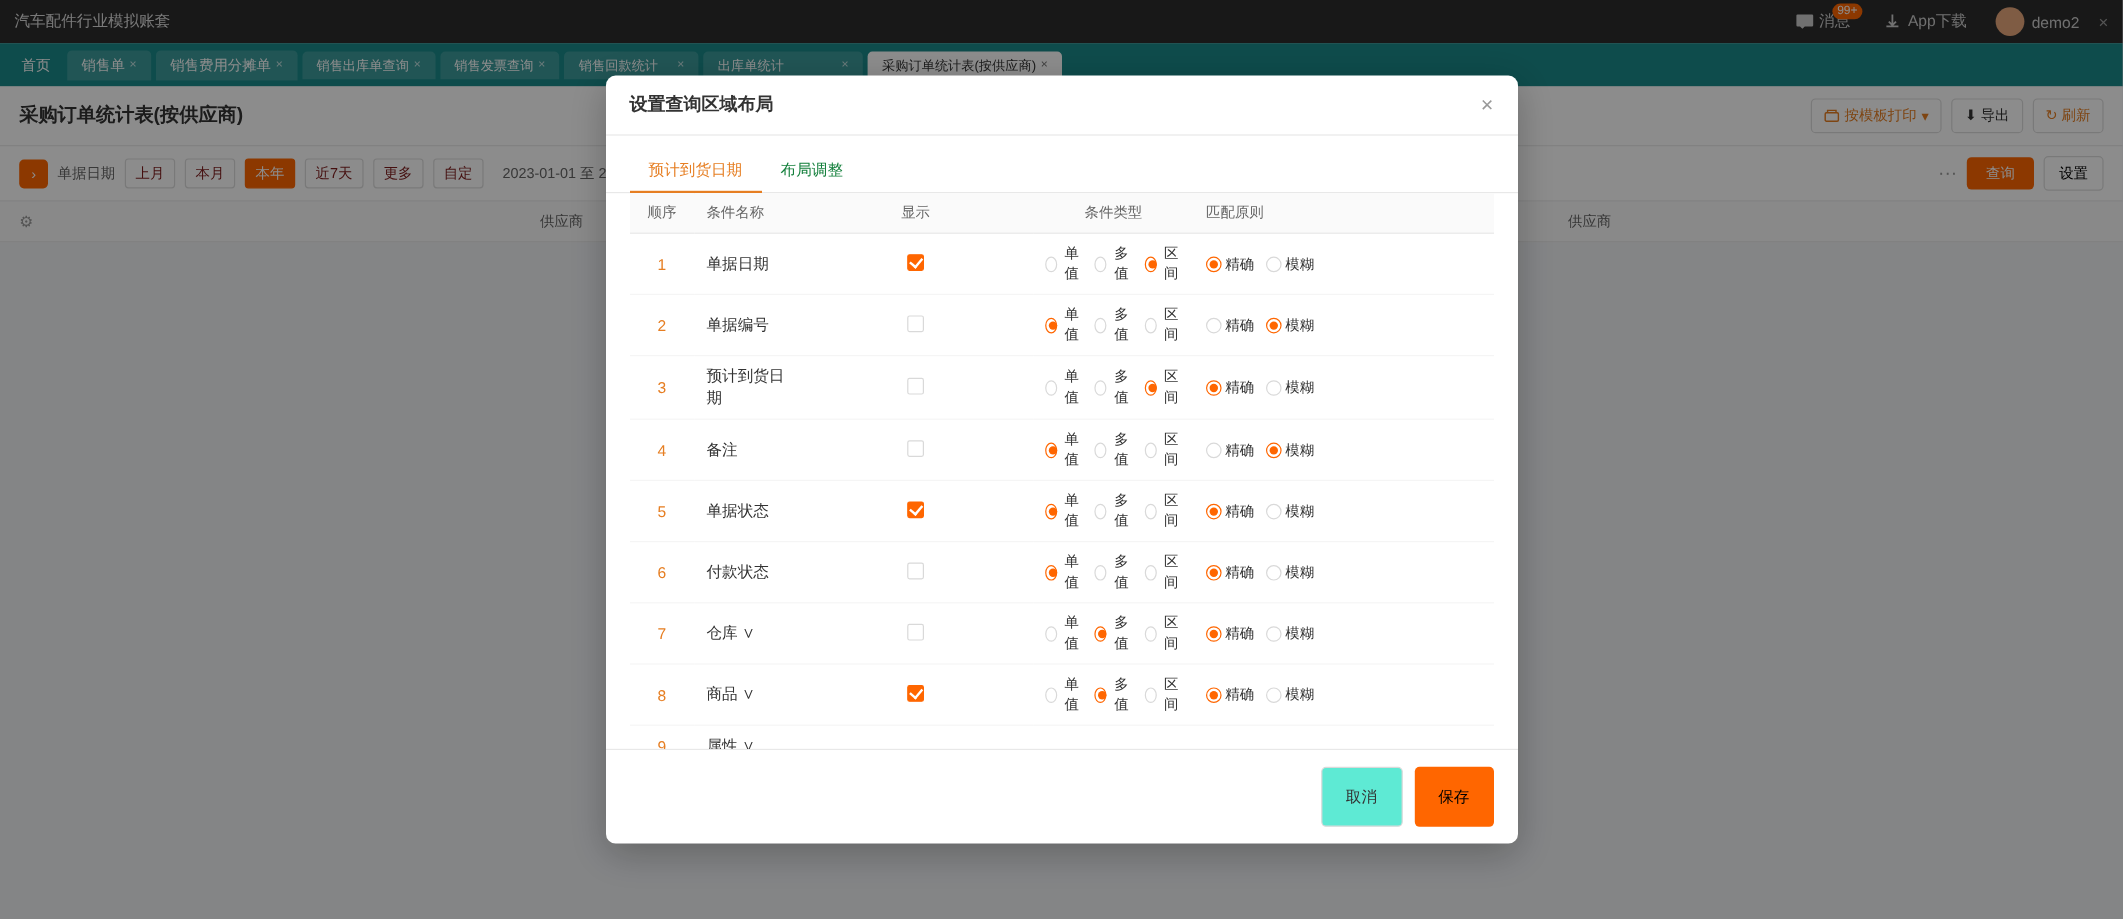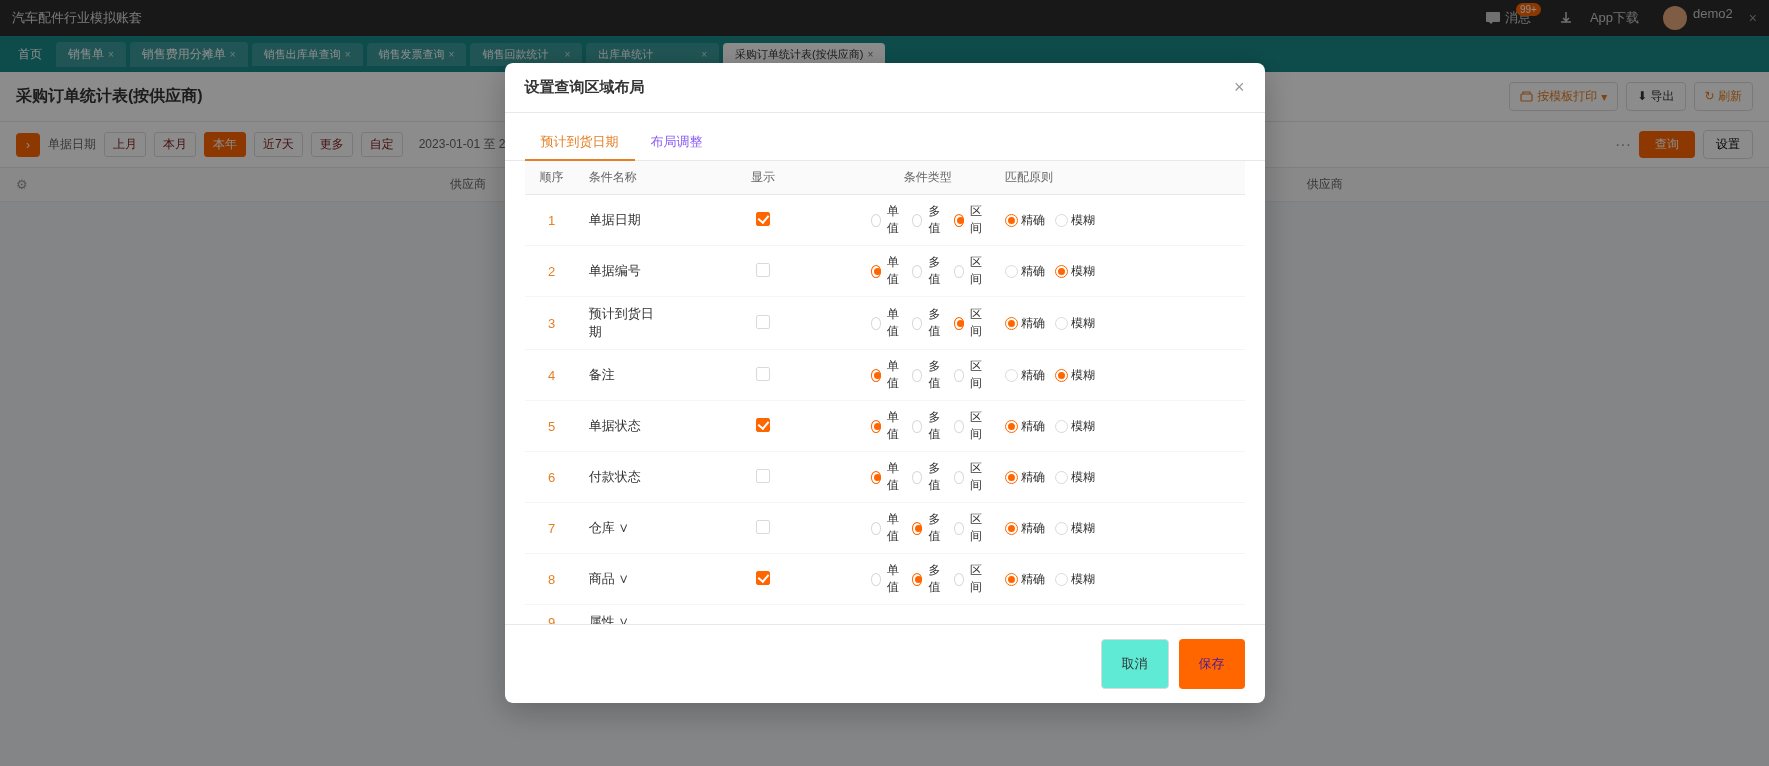--- a/index.html
+++ b/index.html
@@ -305,7 +305,7 @@
       <span>消息</span>
       <span class="badge-count">99+</span>
     </span>
-    <span style="display:flex;align-items:center;gap:17px;margin-left:12px;">
+    <span style="display:flex;align-items:center;gap:6px;margin-left:12px;">
       <svg width="14" height="14" viewBox="0 0 14 14" fill="#ccc">
           <path d="M7 1v8M4 7l3 3 3-3M2 11h10" stroke="#ccc" stroke-width="1.5" fill="none"></path>
         </svg>

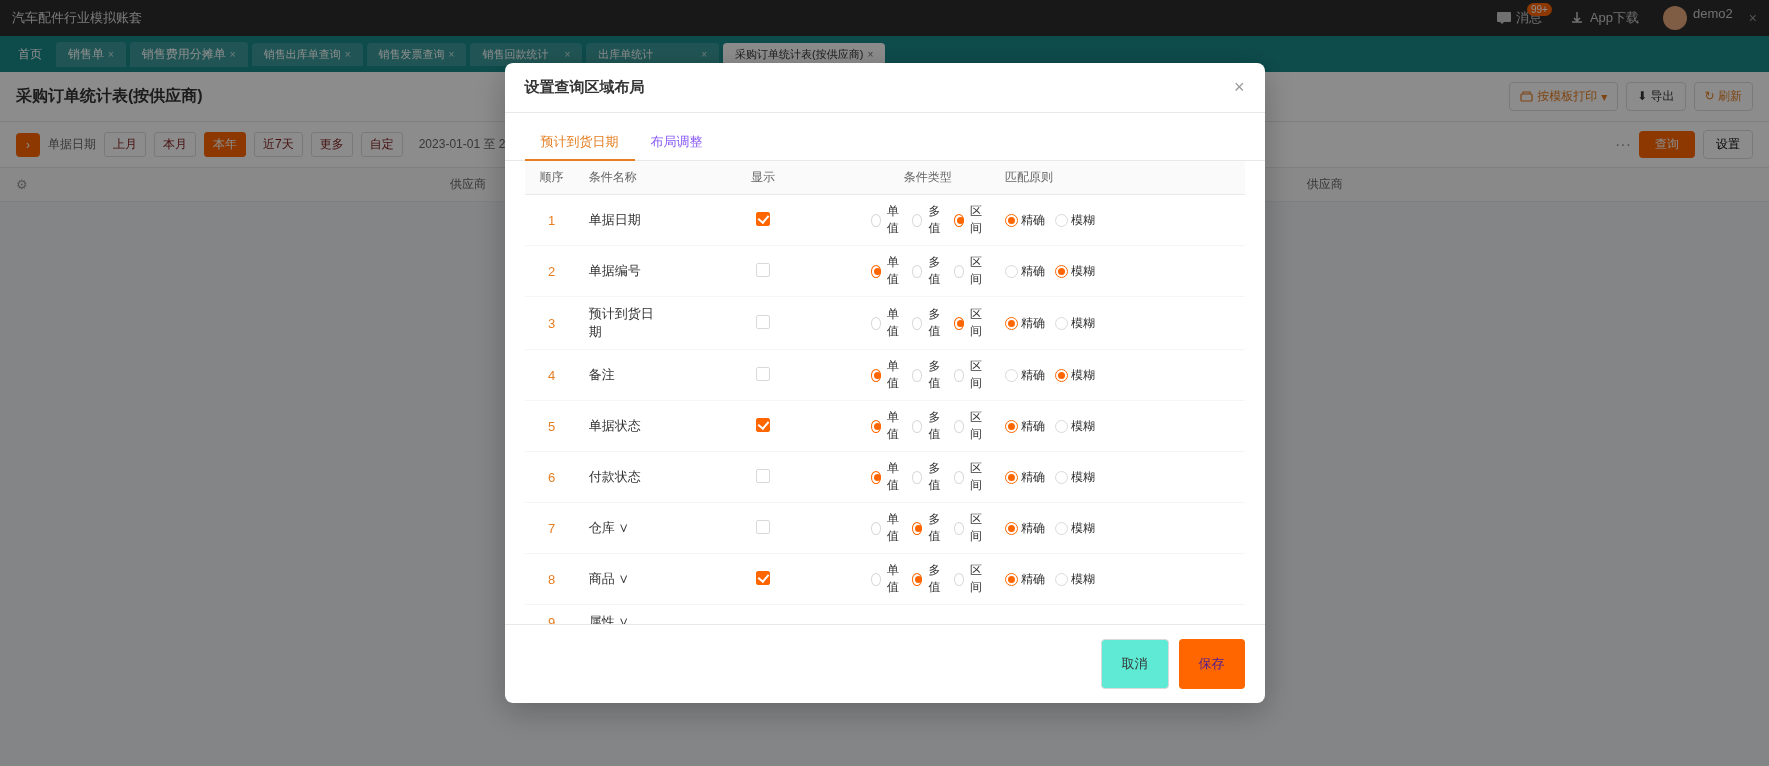--- a/index.html
+++ b/index.html
@@ -311,7 +311,7 @@
         </svg>
       <span>App下载</span>
     </span>
-    <span style="display:flex;gap:6px;margin-left:8px;">
+    <span style="display:flex;align-items:center;gap:6px;margin-left:8px;">
       <span class="avatar-circle"></span>
       <span>demo2</span>
     </span>

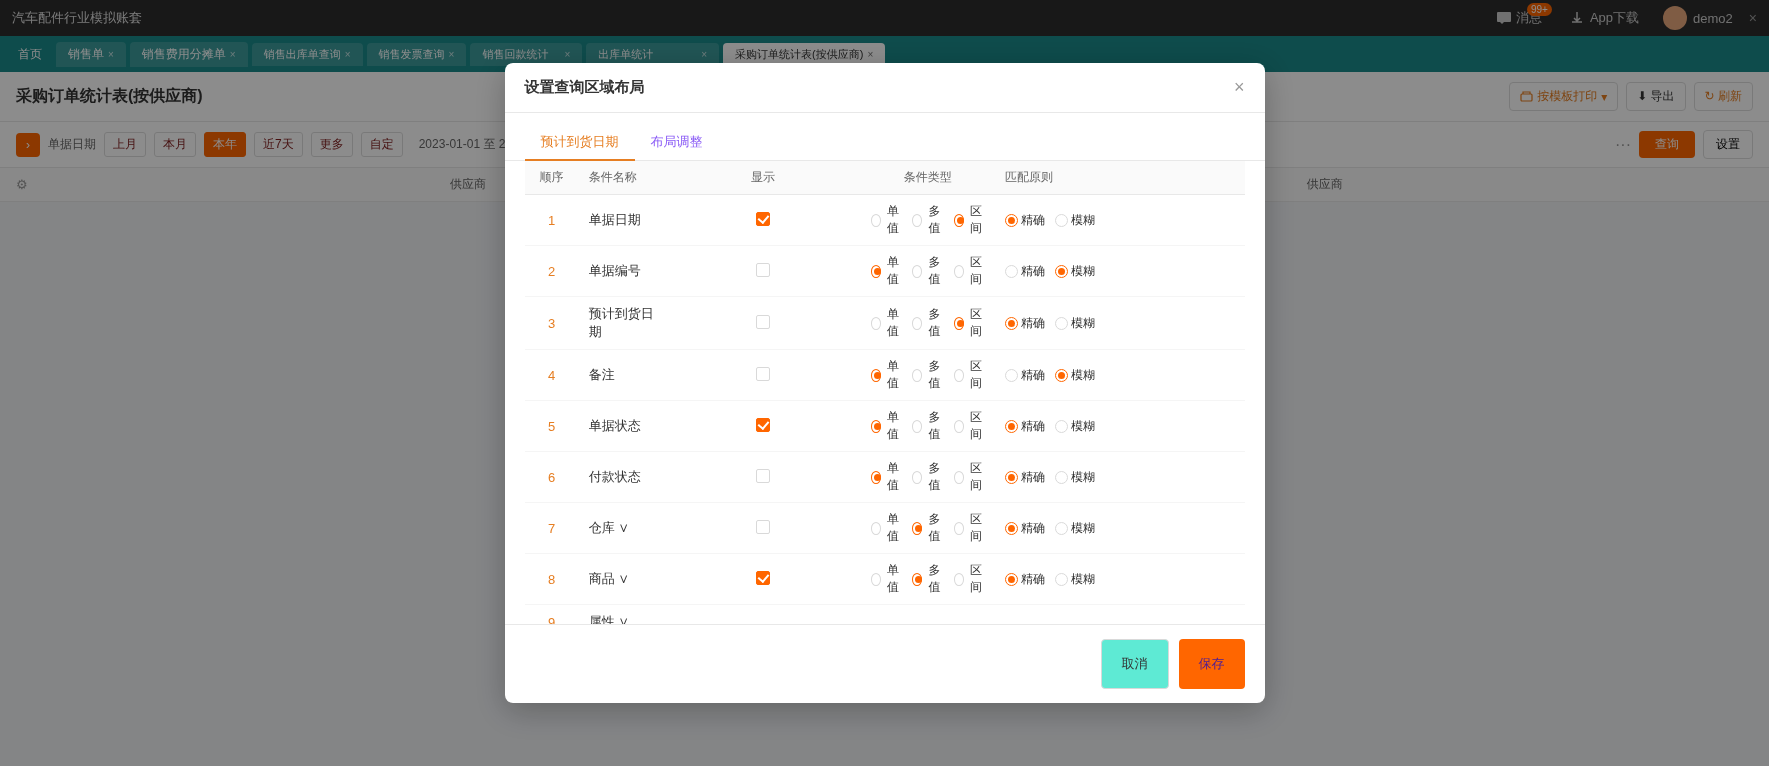--- a/index.html
+++ b/index.html
@@ -151,7 +151,7 @@
       padding: 8px 16px;
       font-size: 13px;
       cursor: pointer;
-      color: #8b5cf6;
+      color: #15803d;
       border-bottom: 2px solid transparent;
       margin-bottom: -1px;
     }

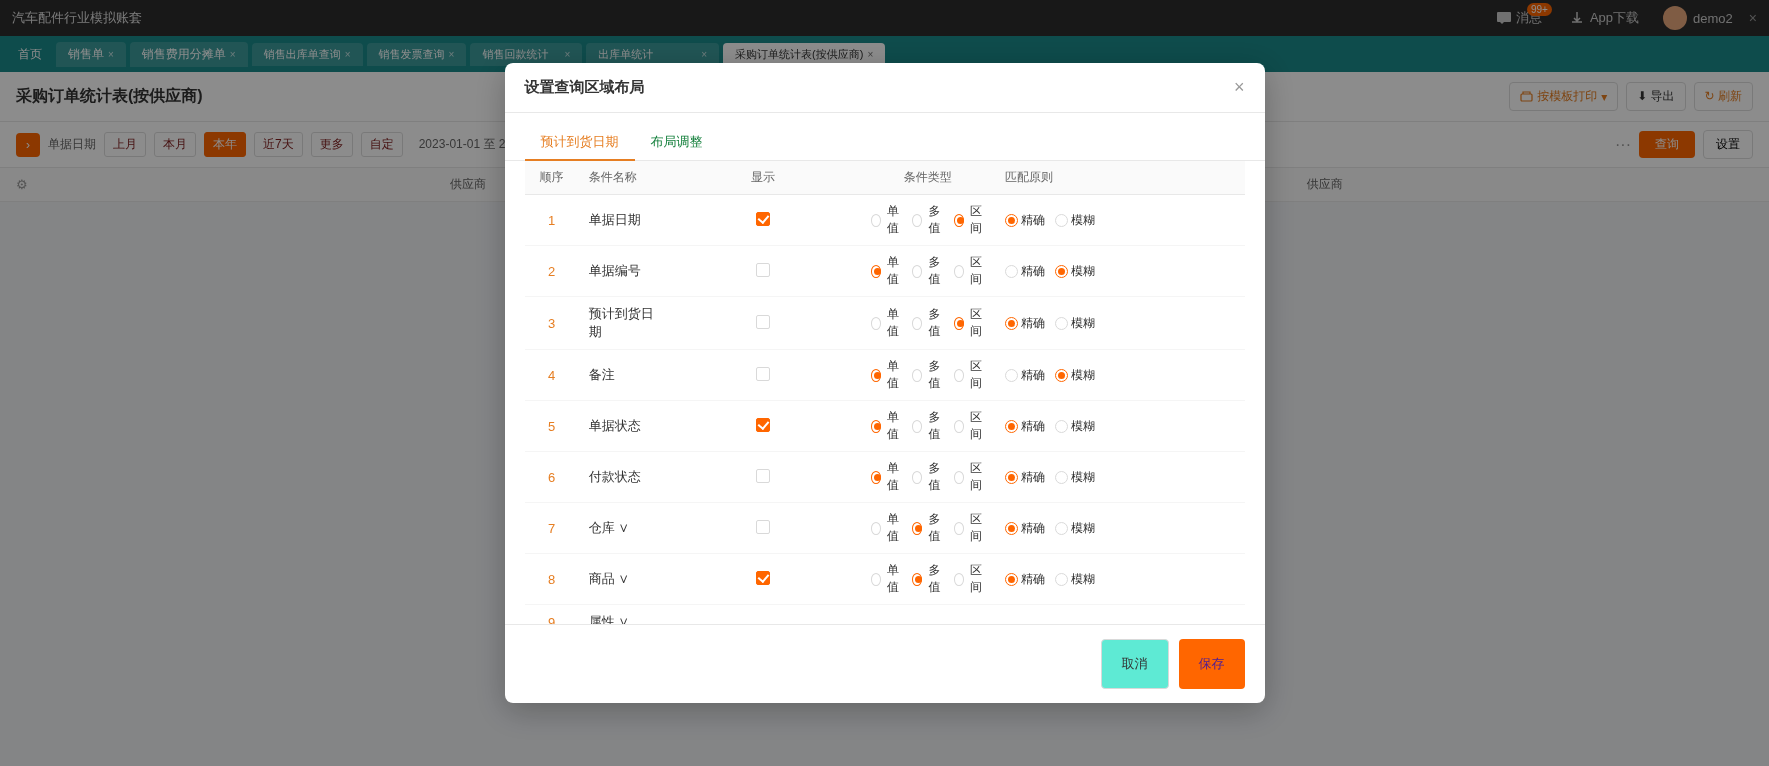--- a/index.html
+++ b/index.html
@@ -279,7 +279,7 @@
       padding: 16px 20px;
       border: none;
       background: #f60;
-      color: #4c1d95;
+      color: #000000;
       border-radius: 4px;
       font-size: 13px;
       cursor: pointer;

